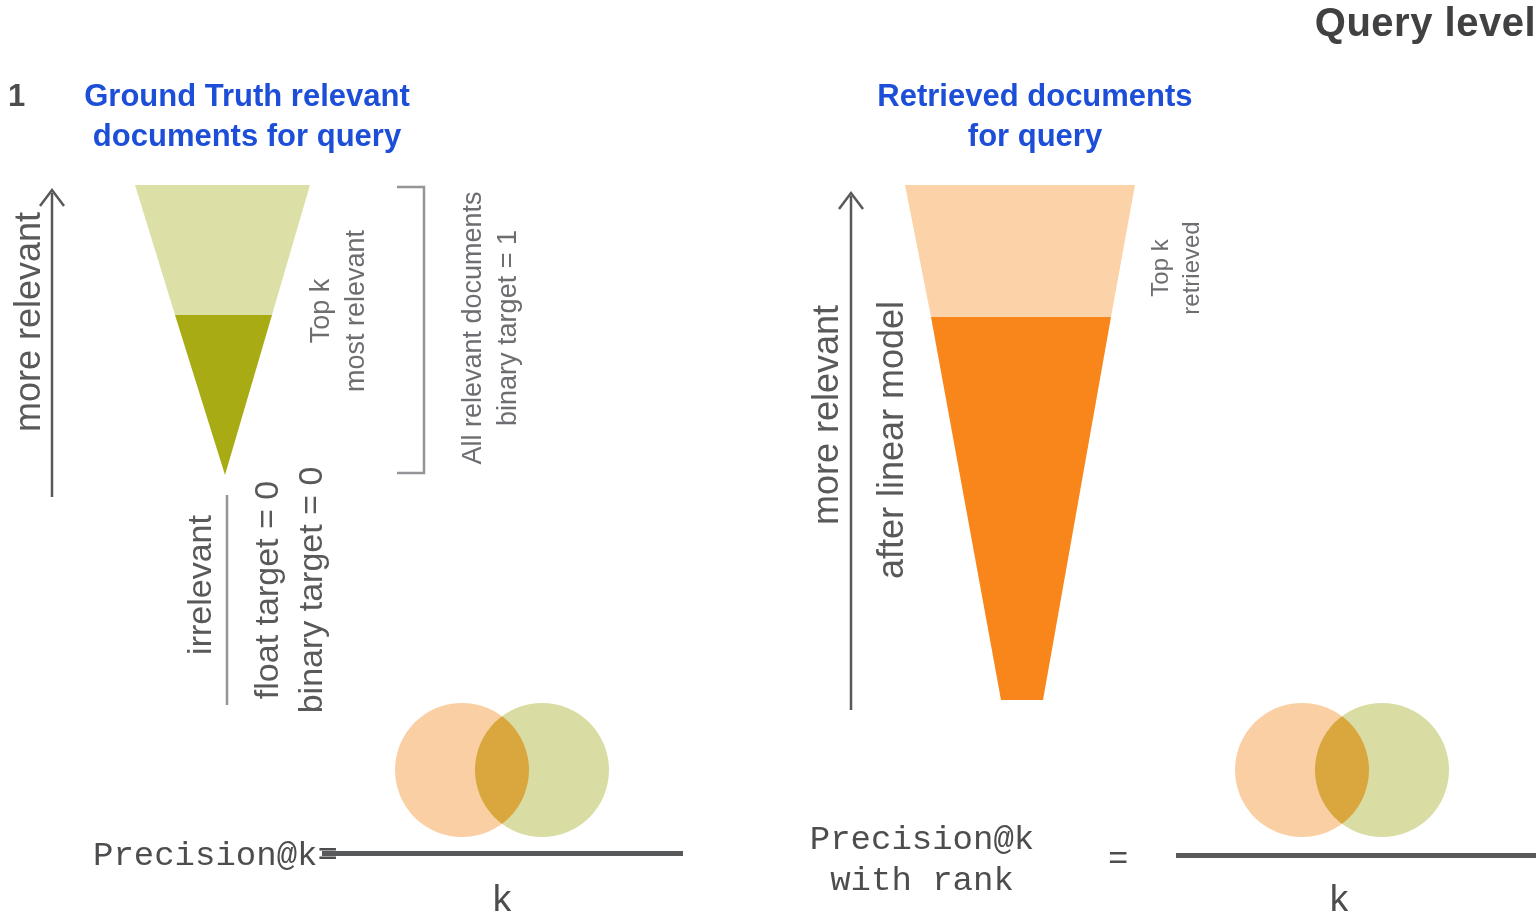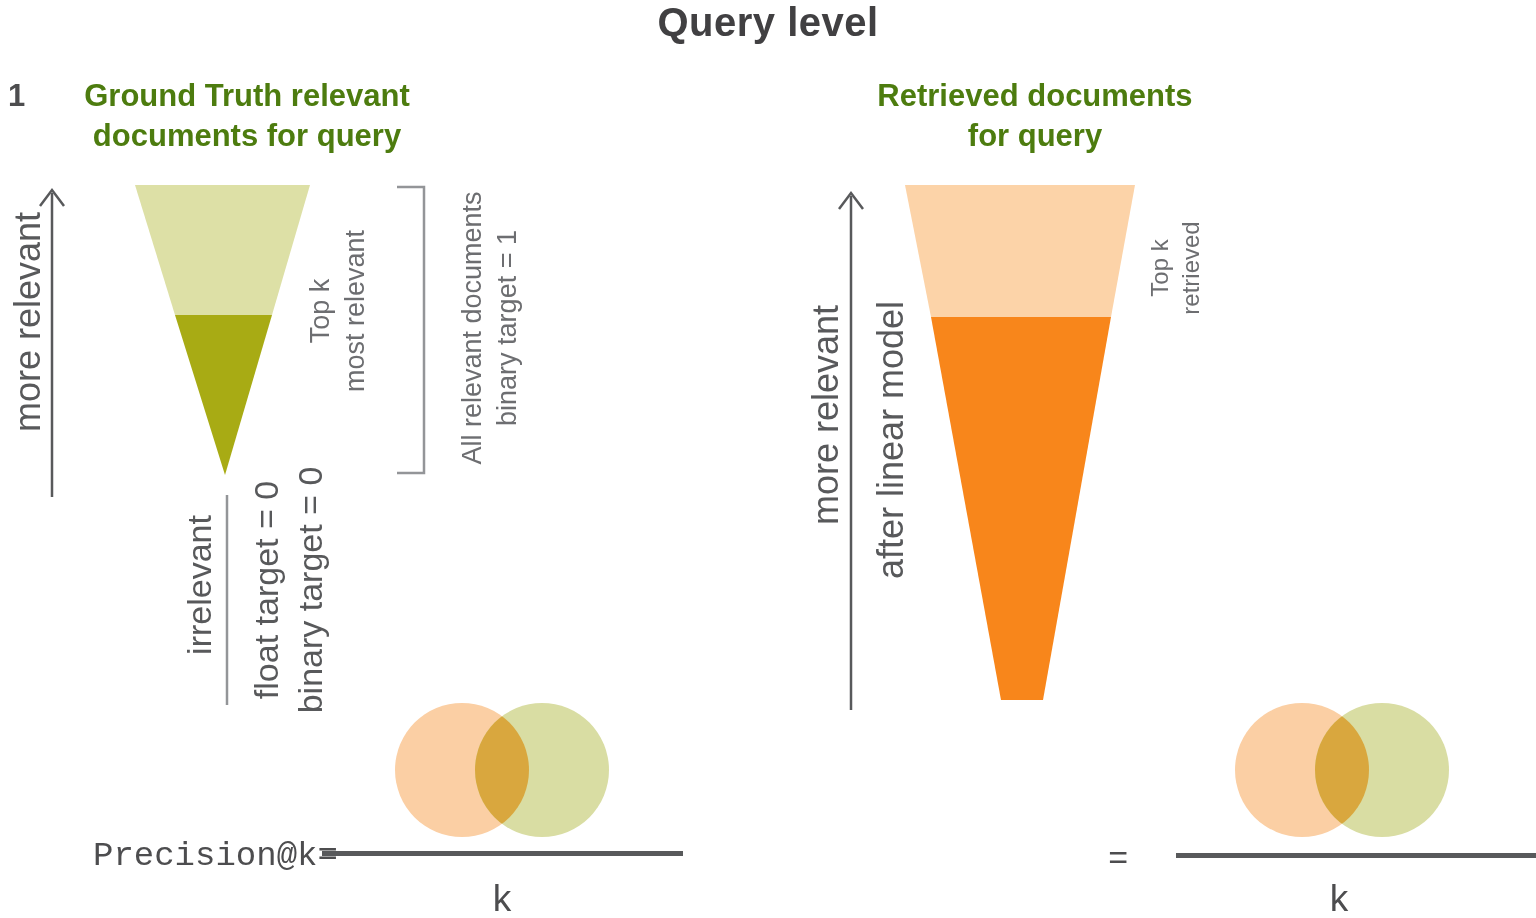--- a/index.html
+++ b/index.html
@@ -11,7 +11,7 @@
   .center{text-align:center;}
   #shapes{position:absolute;left:0;top:0;width:1536px;height:918px;}
 
-  .title{left:0;top:0;width:1536px;text-align:center;font-size:40px;font-weight:bold;color:#414042;letter-spacing:0.5px;}
+  .title{left:0;top:0;width:1536px;text-align:right;font-size:40px;font-weight:bold;color:#414042;letter-spacing:0.5px;}
   .idx{left:8px;top:78px;font-size:31px;font-weight:bold;color:#4d4d4f;}
   .heading{font-size:31px;font-weight:bold;color:#4d7c0f;line-height:1.28;}
   .h-left{left:47px;top:76px;width:400px;}

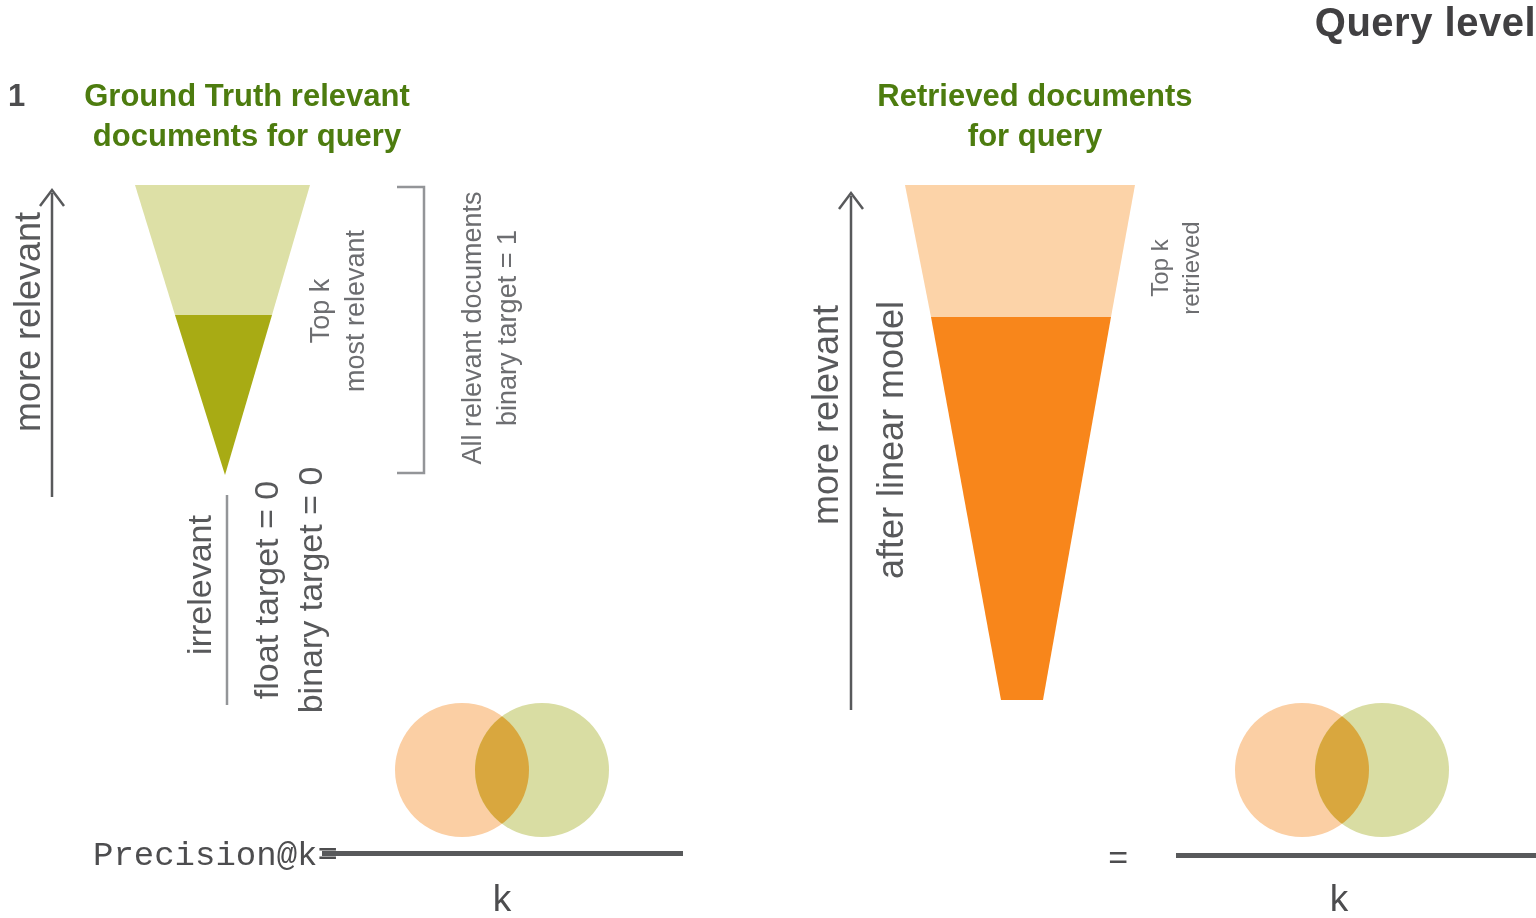--- a/index.html
+++ b/index.html
@@ -13,7 +13,7 @@
 
   .title{left:0;top:0;width:1536px;text-align:right;font-size:40px;font-weight:bold;color:#414042;letter-spacing:0.5px;}
   .idx{left:8px;top:78px;font-size:31px;font-weight:bold;color:#4d4d4f;}
-  .heading{font-size:31px;font-weight:bold;color:#4d7c0f;line-height:1.28;}
+  .heading{font-size:31px;font-weight:bold;color:#1d4ed8;line-height:1.28;}
   .h-left{left:47px;top:76px;width:400px;}
   .h-right{left:835px;top:76px;width:400px;}
 

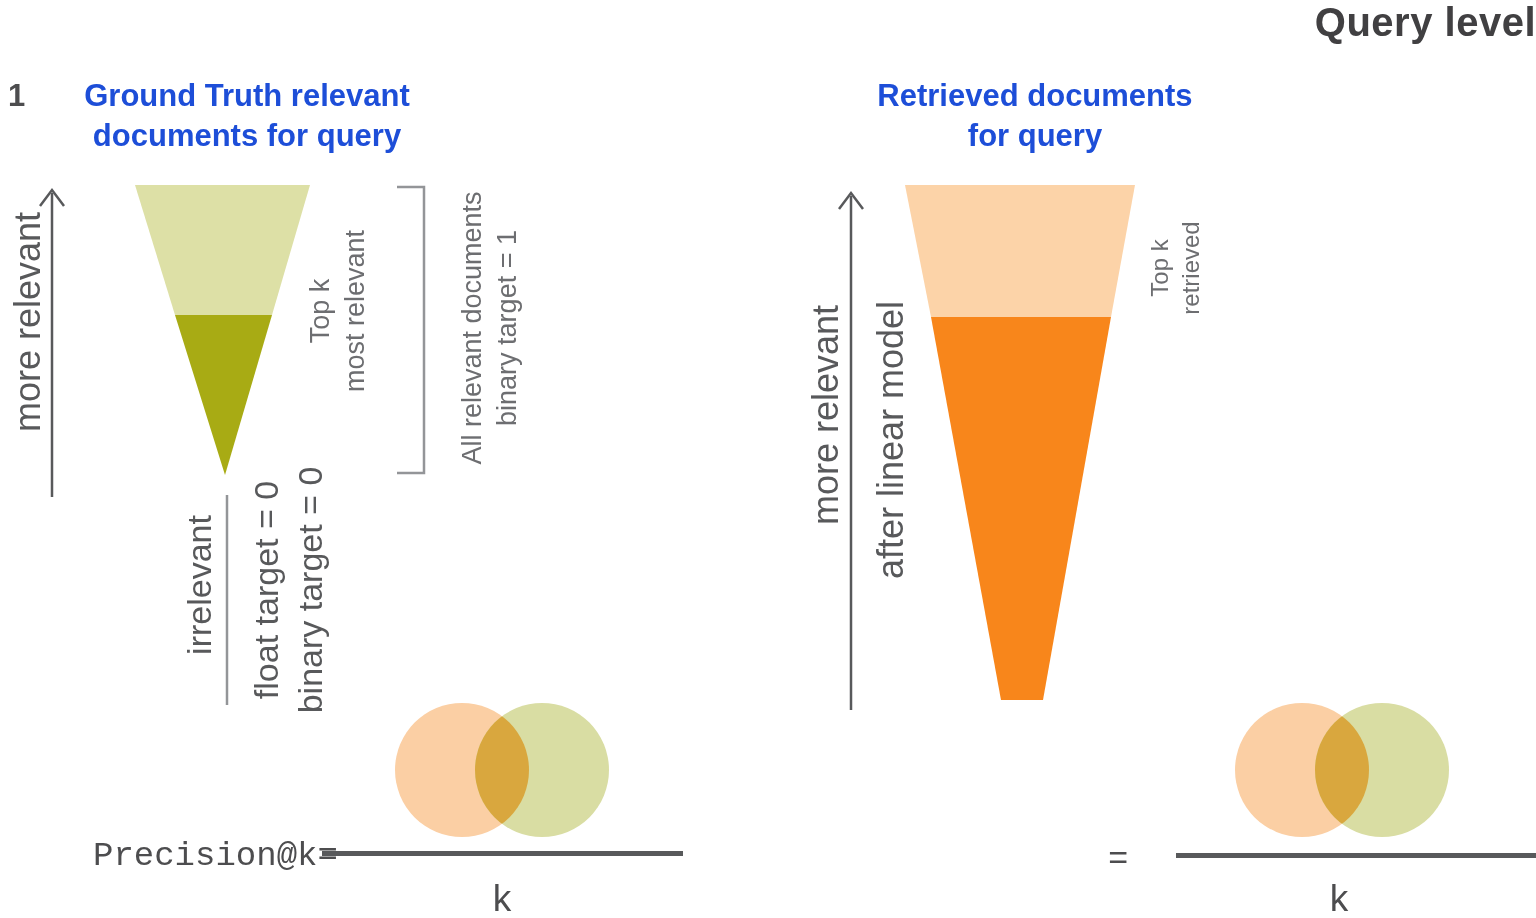--- a/index.html
+++ b/index.html
@@ -106,6 +106,8 @@
   <div class="abs formula" style="left:93px;top:836px;">Precision@k=</div>
   <div class="abs kden center" style="left:452px;top:878px;width:100px;">k</div>
 
+  <div class="abs formula center pre" style="left:772px;top:820px;width:300px;">Precision@k
+with rank</div>
   <div class="abs formula" style="left:1108px;top:840px;">=</div>
   <div class="abs kden center" style="left:1289px;top:878px;width:100px;">k</div>
 

